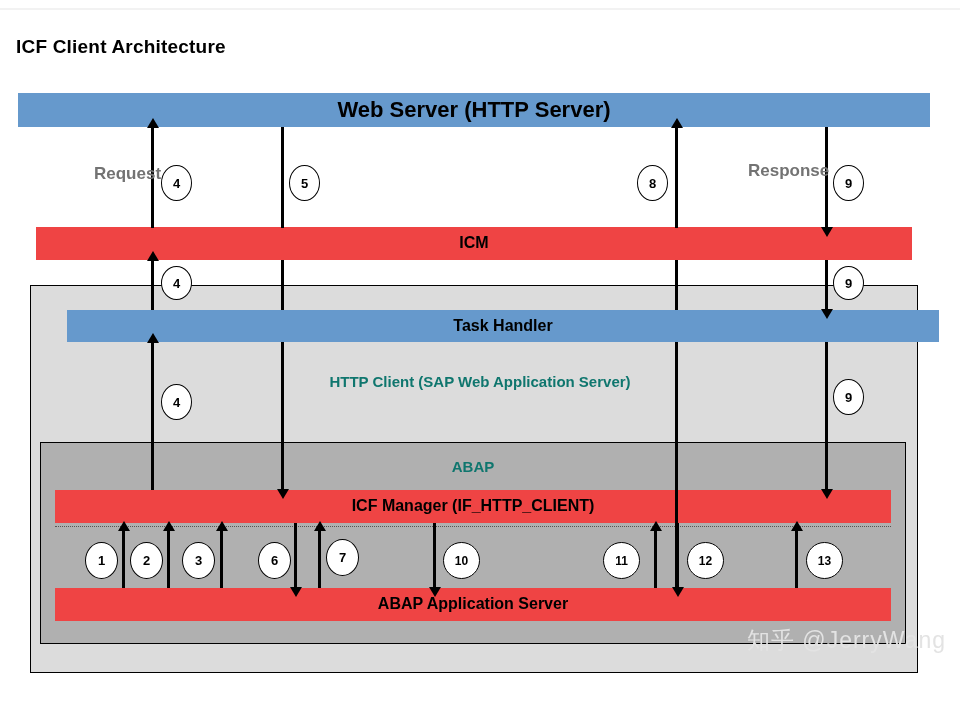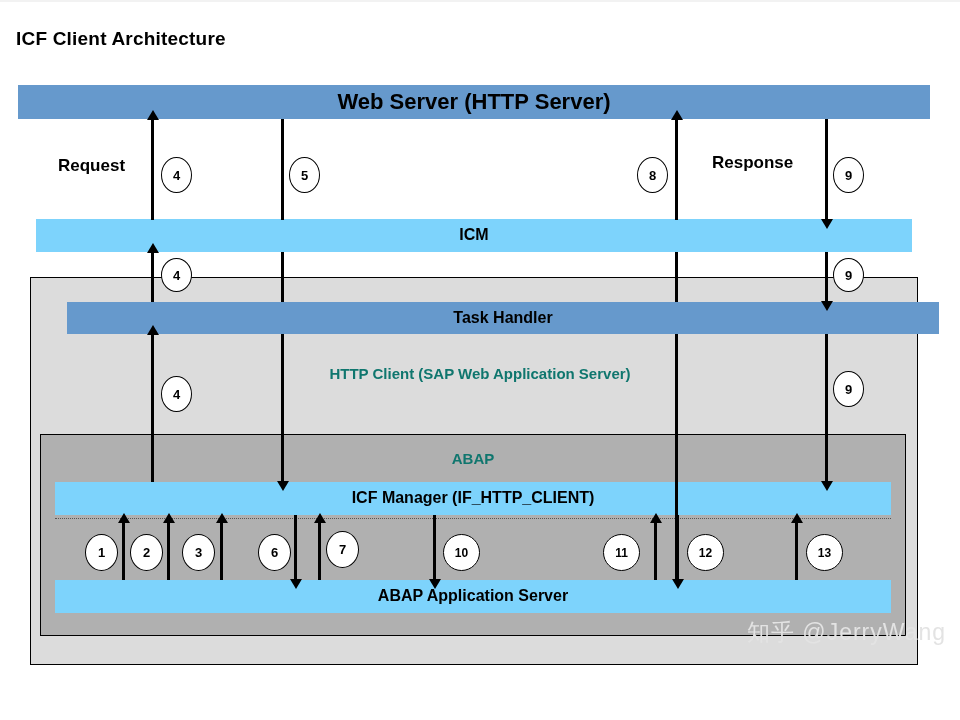--- a/index.html
+++ b/index.html
@@ -10,7 +10,7 @@
     overflow:hidden;
     position:relative;
   }
-  #stage{position:absolute;left:0;top:0;width:960px;height:660px;}
+  #stage{position:absolute;left:0;top:8px;width:960px;height:660px;}
 
   
   .abs{position:absolute;box-sizing:border-box;}

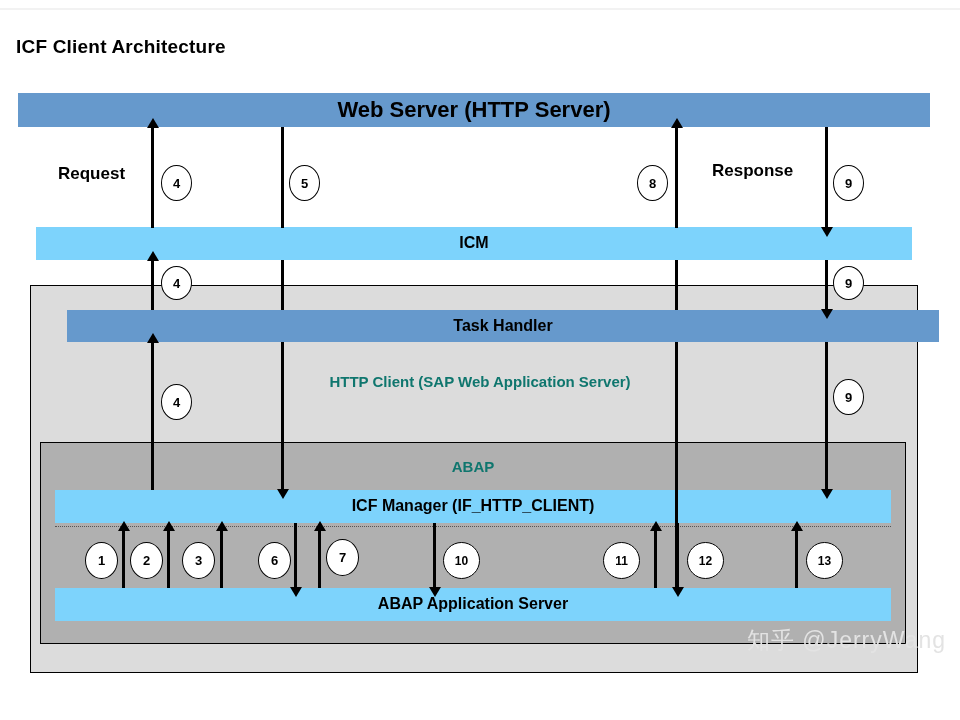--- a/index.html
+++ b/index.html
@@ -58,8 +58,9 @@
 
   
   .flowlabel{
-    font-size:17px;font-weight:bold;color:#000000;white-space:nowrap;
+    font-size:17px;font-weight:bold;color:#737373;white-space:nowrap;
     z-index:35;
+    margin-left:36px;
   }
 
   

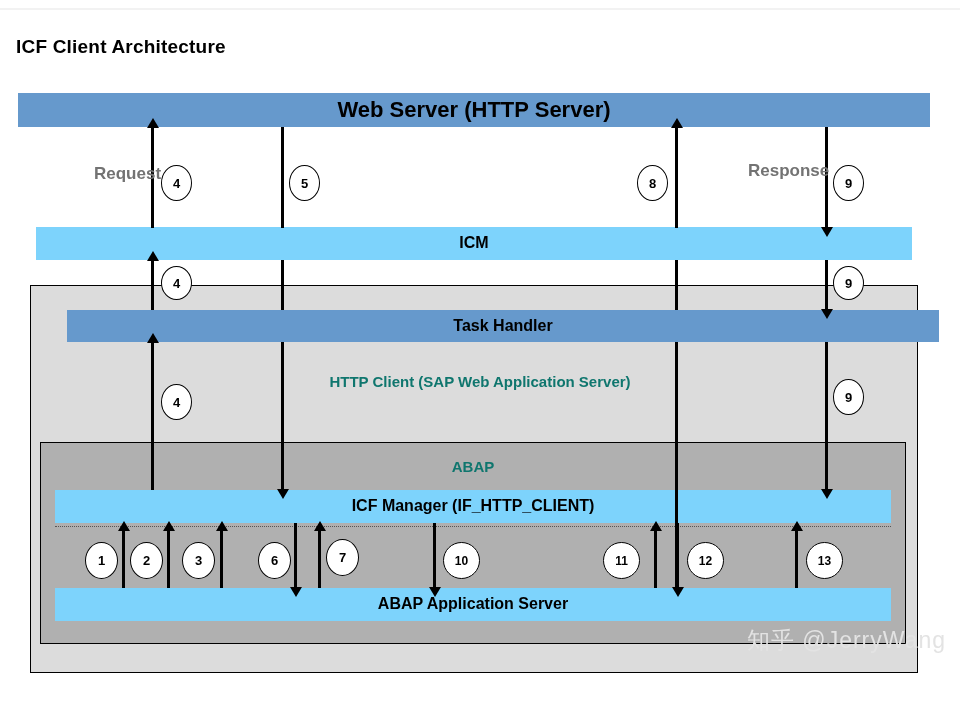--- a/index.html
+++ b/index.html
@@ -29,7 +29,7 @@
     line-height:1.15;
   }
   .bar-blue{background:#6699CC;}
-  .bar-orange{background:#7dd3fc;justify-content:center;}
+  .bar-orange{background:#ef4444;justify-content:center;}
 
   
   .panel-outer{

